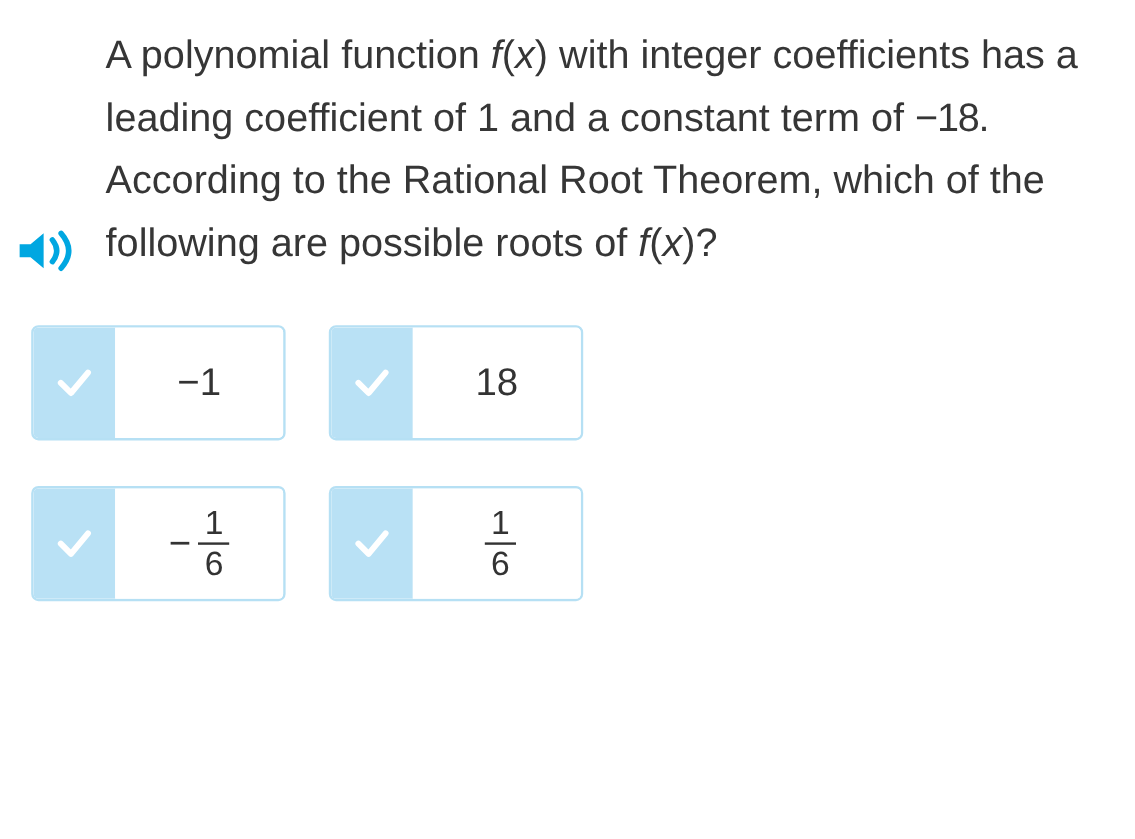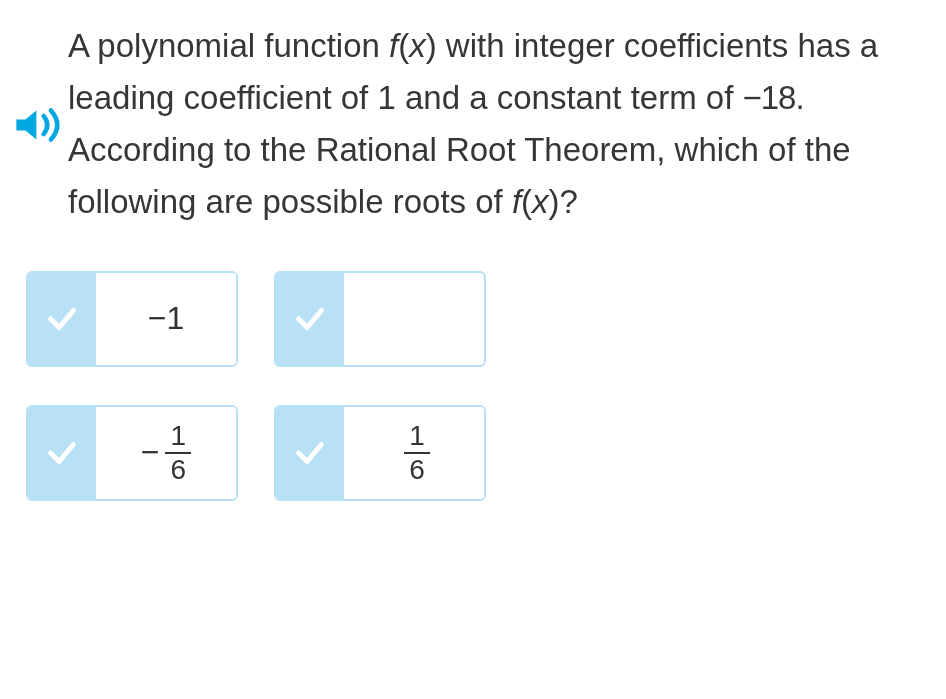--- a/index.html
+++ b/index.html
@@ -13,8 +13,8 @@
   }
   .question-block {
     display: flex;
-    align-items: center;
-    gap: 0;
+    align-items: flex-end;
+    gap: 20px;
     margin-bottom: 42px;
   }
   .audio-icon {

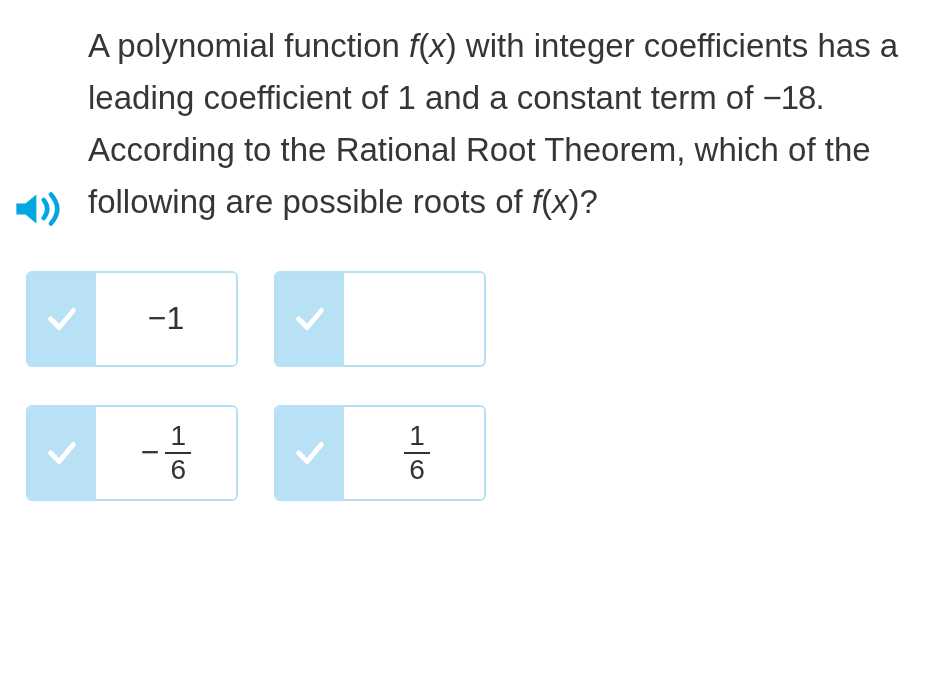--- a/index.html
+++ b/index.html
@@ -117,6 +117,9 @@
         <path d="M4 12 L10 18 L20 6" stroke="#ffffff" stroke-width="3.5" fill="none" stroke-linecap="round" stroke-linejoin="round"></path>
       </svg>
     </div>
+    <div class="value-col">
+      <span>18</span>
+    </div>
   </div>
 
   <div class="answer">

